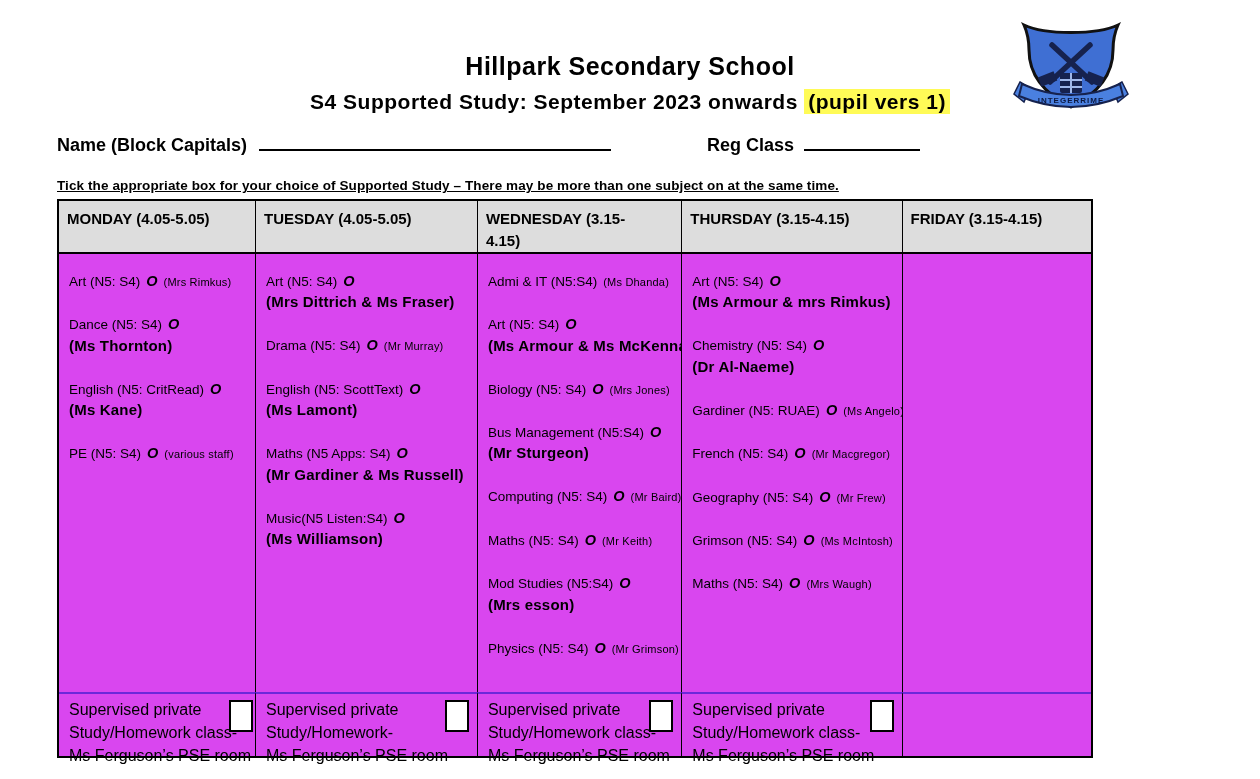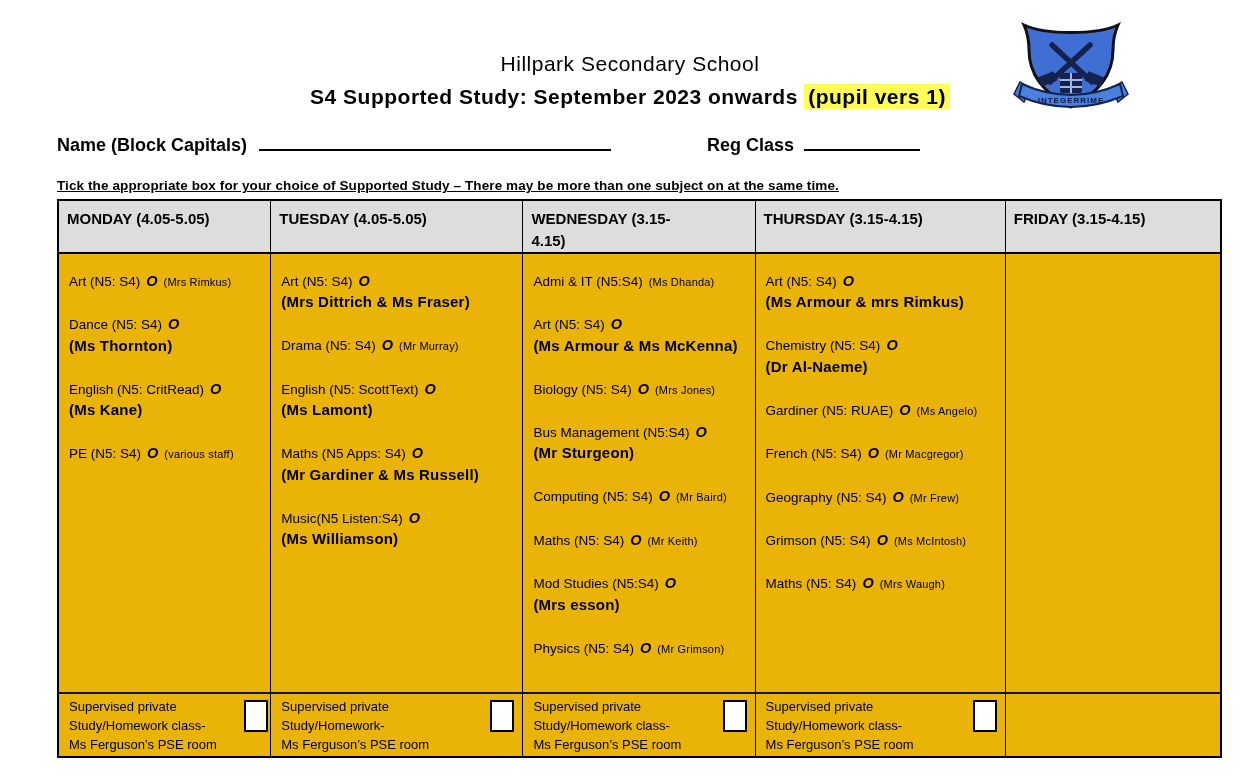--- a/index.html
+++ b/index.html
@@ -16,7 +16,7 @@
   }
   
   .titles{position:absolute;top:52px;left:0;width:1260px;text-align:center;}
-  .title1{font-size:21px;font-weight:normal;letter-spacing:.5px;}
+  .title1{font-size:25px;font-weight:bold;letter-spacing:.5px;}
   .title2{font-size:21px;font-weight:bold;letter-spacing:.5px;margin-top:9px;}
   .hl{background:var(--hl);padding:1px 4px;}
   .crest{position:absolute;top:20px;left:1010px;width:122px;height:100px;}

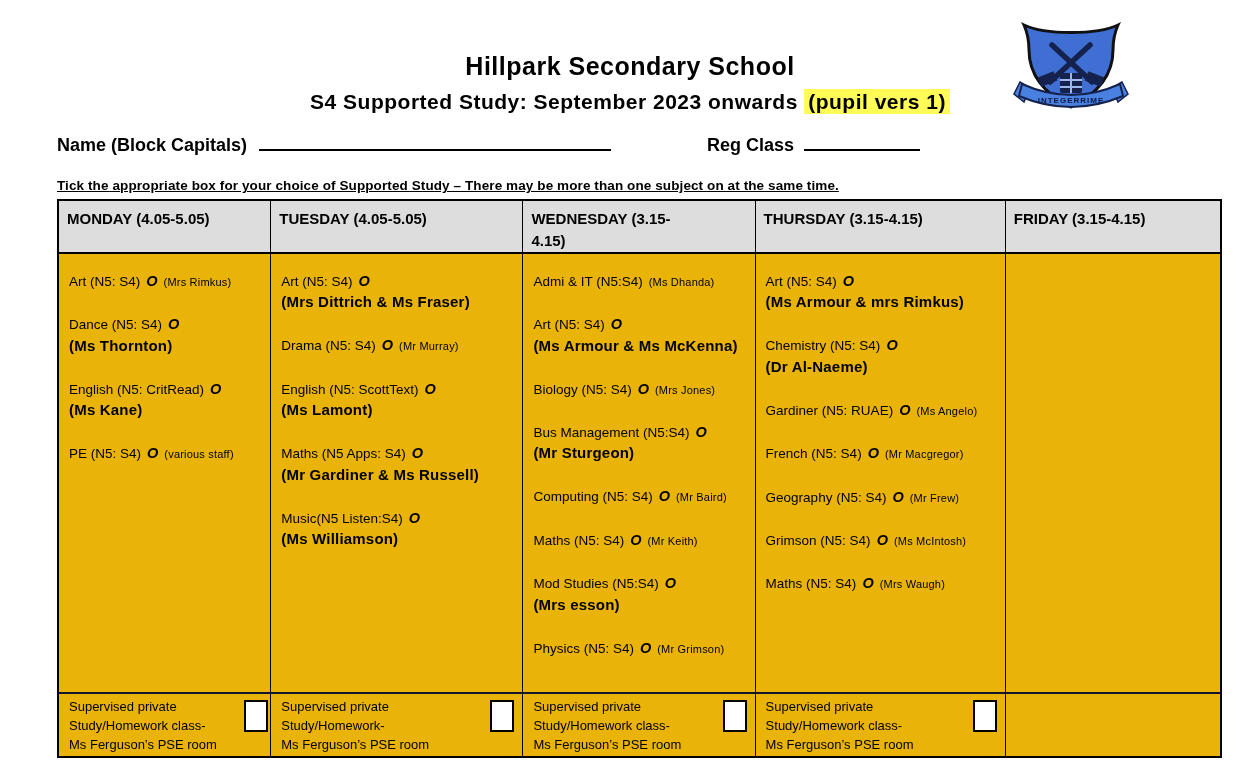--- a/index.html
+++ b/index.html
@@ -30,10 +30,10 @@
   .instruction{position:absolute;top:178px;left:57px;font-size:13.5px;font-weight:bold;text-decoration:underline;letter-spacing:.1px;}
   
   .grid{
-    position:absolute;top:199px;left:57px;width:1165px;height:559px;
+    position:absolute;top:199px;left:57px;width:1036px;height:559px;
     display:grid;grid-template-columns:212fr 253fr 233fr 251fr 216fr;
     grid-template-rows:53px 1fr 64px;
-    border:2px solid #000;box-sizing:border-box;background:#eab308;
+    border:2px solid #000;box-sizing:border-box;background:#d946ef;
   }
   .cell{border-left:1px solid #000;box-sizing:border-box;position:relative;}
   .cell.first{border-left:none;}

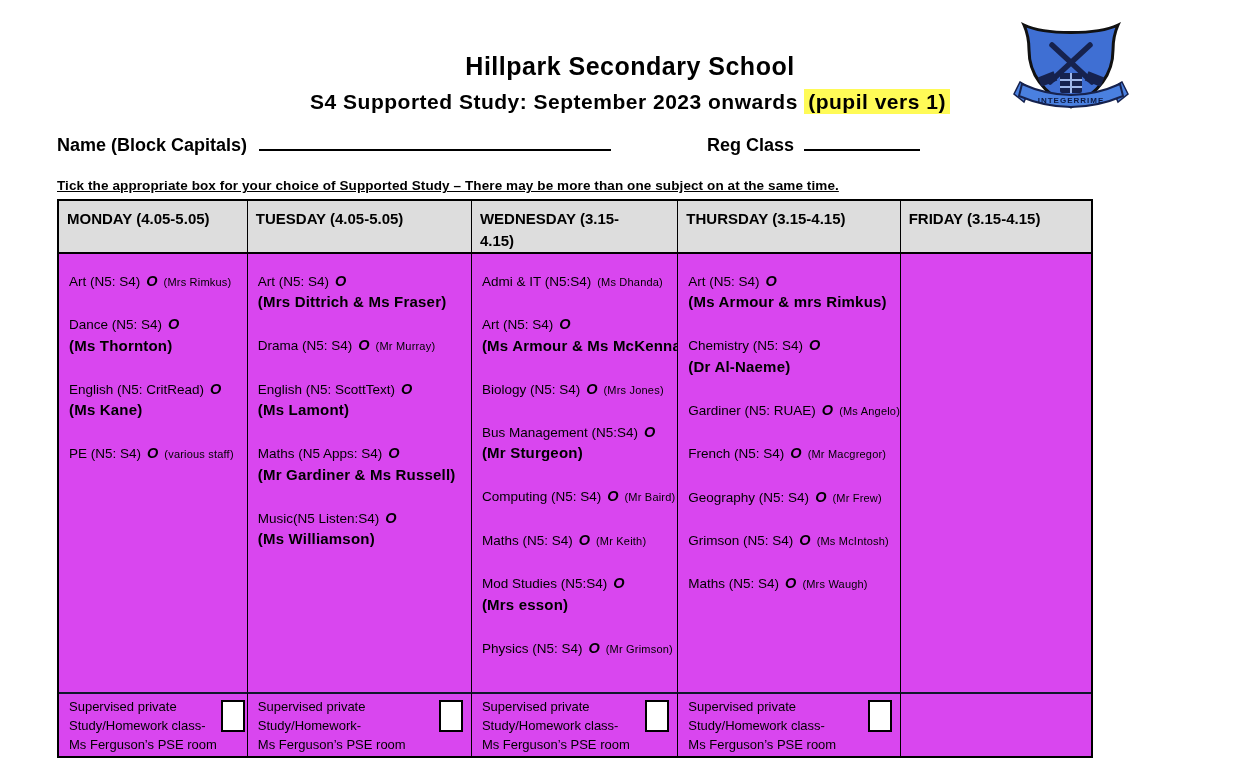--- a/index.html
+++ b/index.html
@@ -47,7 +47,7 @@
   .o{font-weight:bold;font-style:italic;font-size:14.5px;margin-left:6px;}
   .tin{font-size:11px;font-weight:normal;margin-left:6px;letter-spacing:.2px;}
   .tb{font-size:15px;font-weight:bold;margin-top:3px;letter-spacing:.2px;}
-  .foot{border-top:2px solid #0f172a;padding:4px 4px 0 10px;font-size:13px;line-height:1.45;}
+  .foot{border-top:2px solid #6d28d9;padding:4px 4px 0 10px;font-size:16px;line-height:1.45;}
   .fline{white-space:nowrap;}
   .cbx{position:absolute;top:6px;right:8px;width:20px;height:28px;border:2px solid #000;background:#fff;}
   .foot.first .cbx{right:2px;}

